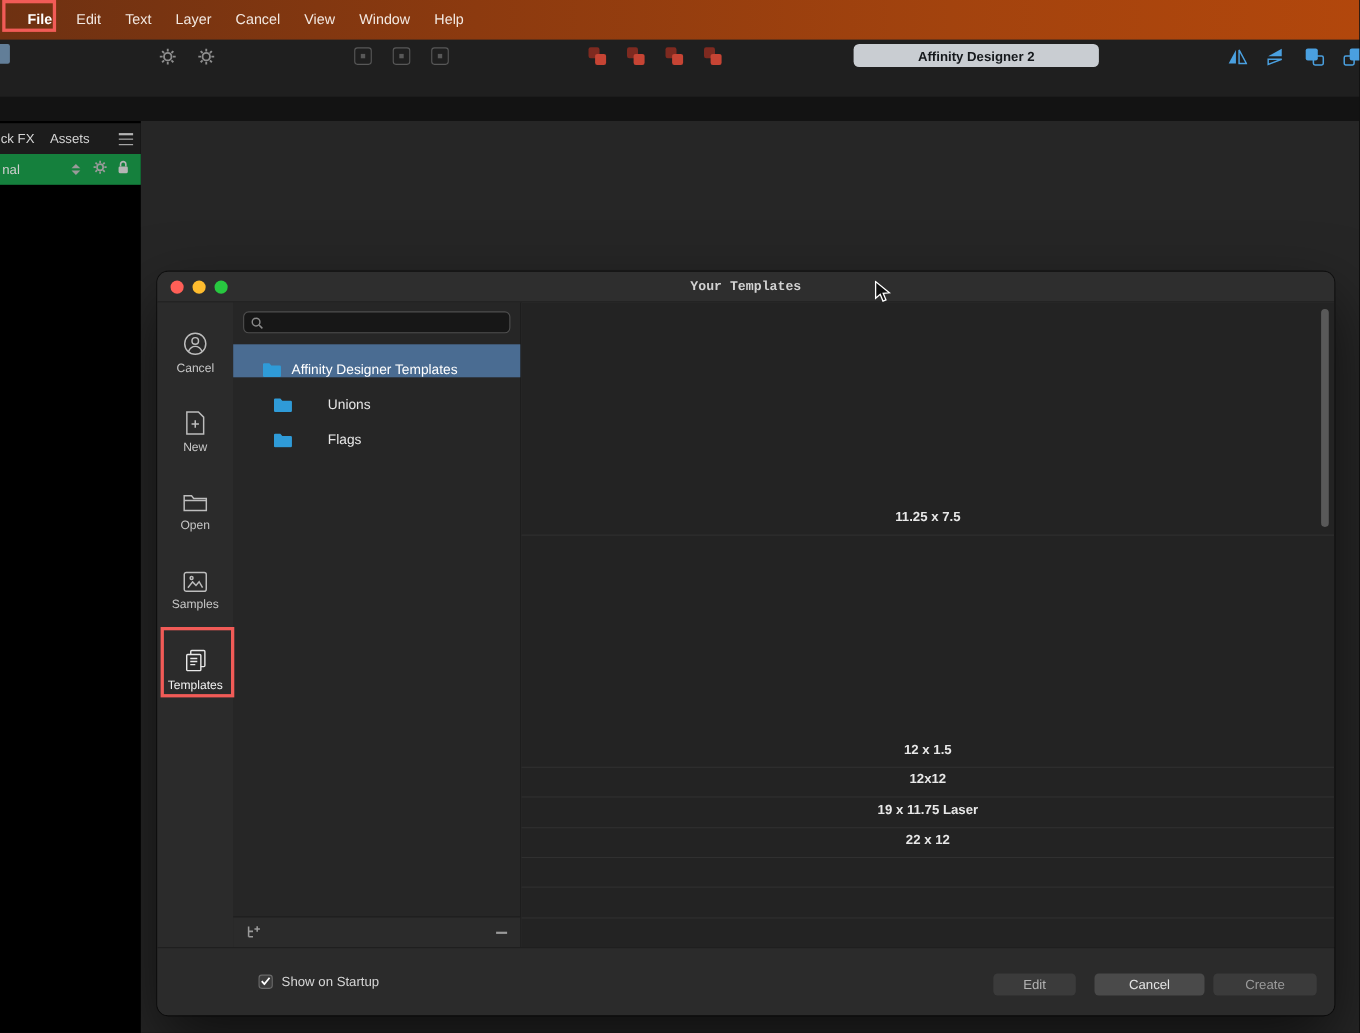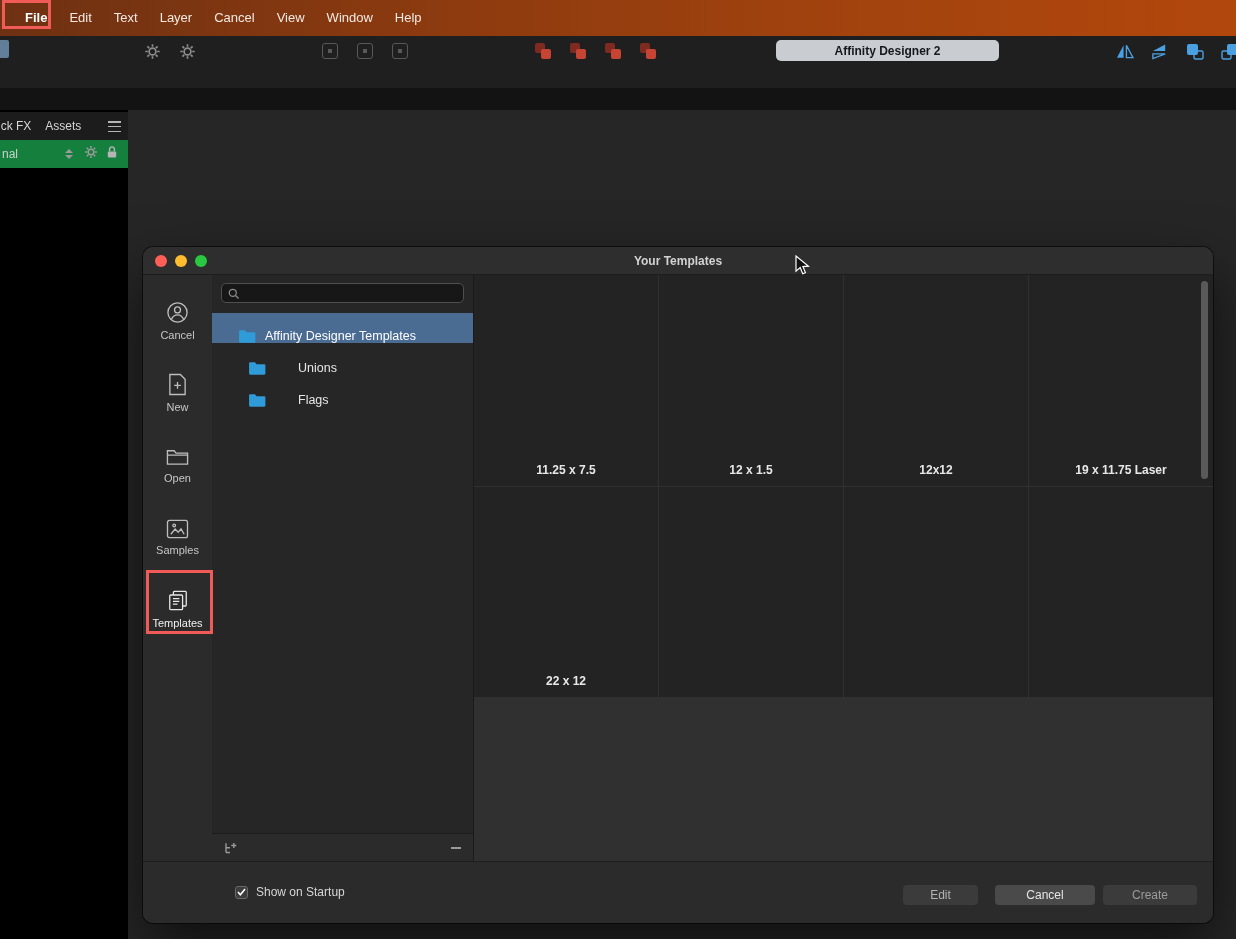--- a/index.html
+++ b/index.html
@@ -50,7 +50,7 @@
   .lights { position:absolute; left:12px; top:8px; display:flex; gap:8px; }
   .light { width:12px; height:12px; border-radius:50%; }
   .dlg-title { position:absolute; left:0; top:0; width:100%; height:28px; line-height:28px; text-align:center;
-    color:#d2d2d2; font-size:12px; font-weight:600; }
+    color:#d2d2d2; font-size:12px; font-weight:600;font-family:Liberation Mono, monospace; }
 
   .dlg-body { position:absolute; left:0; top:28px; width:100%; height:586px; display:flex; }
 

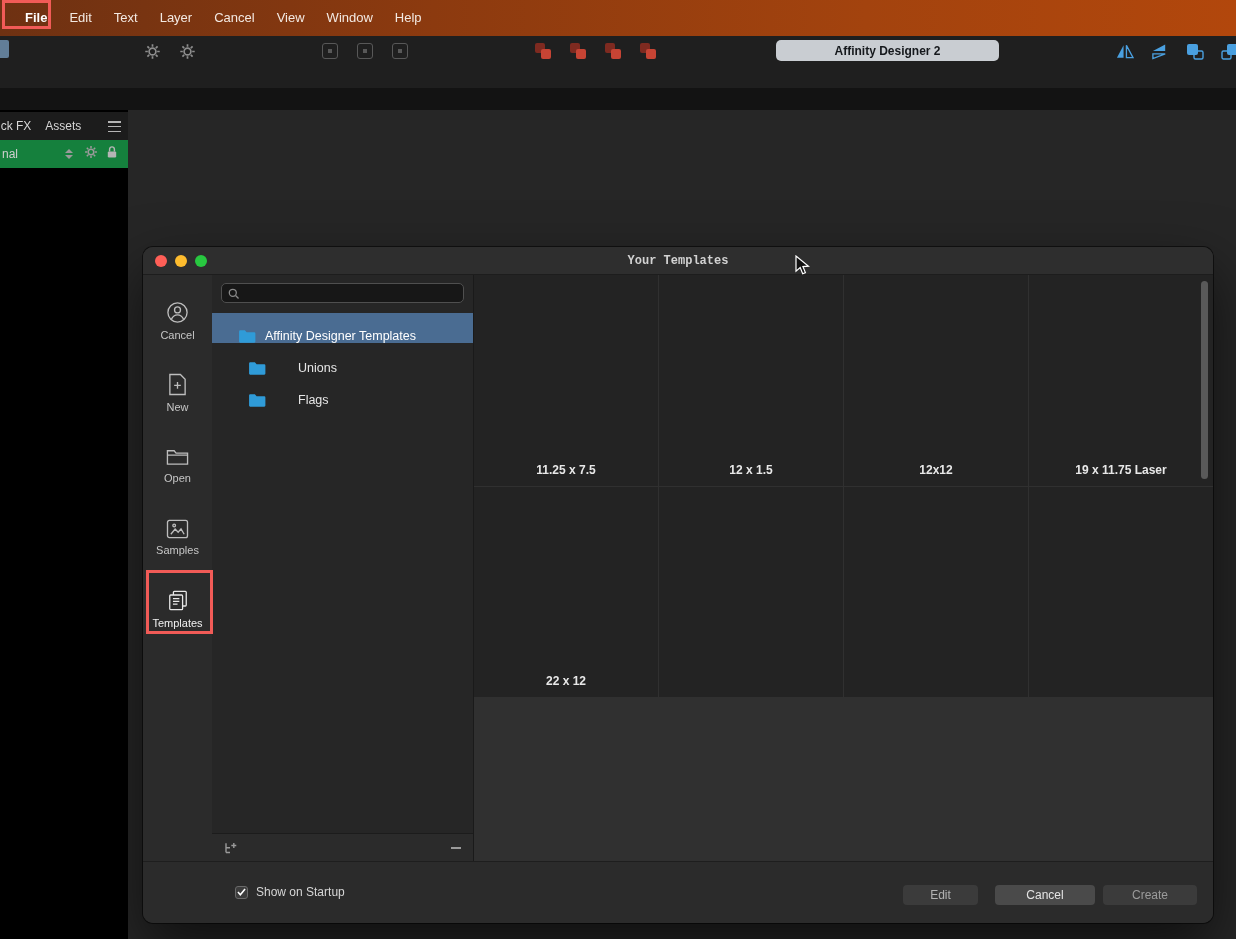--- a/index.html
+++ b/index.html
@@ -74,7 +74,7 @@
   .minus-btn { position:absolute; right:12px; top:13px; width:10px; height:2px; background:#9a9a9a; }
 
   .tpl-grid { flex:1; position:relative; background:#303030; display:grid;
-    grid-template-columns:1fr 1fr 1fr 1fr; grid-template-rows:211px 210px auto; gap:1px; }
+    grid-template-columns:1fr; grid-template-rows:211px 210px auto; gap:1px; }
   .tpl-cell { position:relative; background:#232323; }
   .tpl-label { position:absolute; left:0; bottom:9px; width:100%; text-align:center; color:#e8e8e8; font-size:12px; font-weight:600; }
   .scroll-thumb { position:absolute; right:5px; top:6px; width:7px; height:198px; background:#595959; border-radius:4px; }

